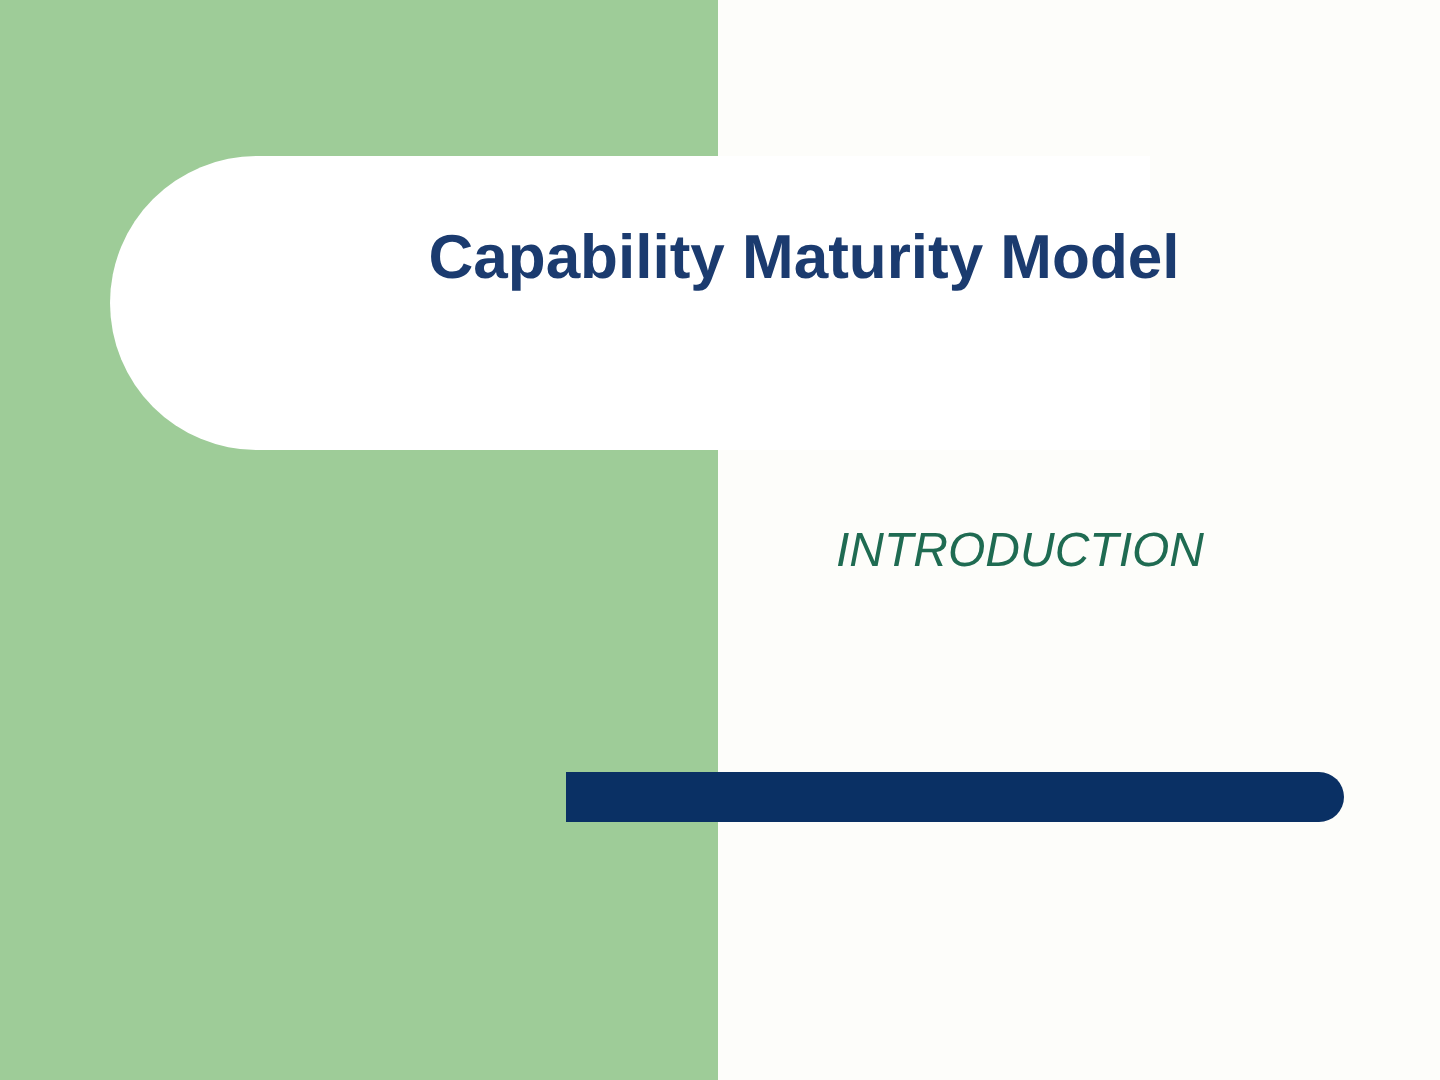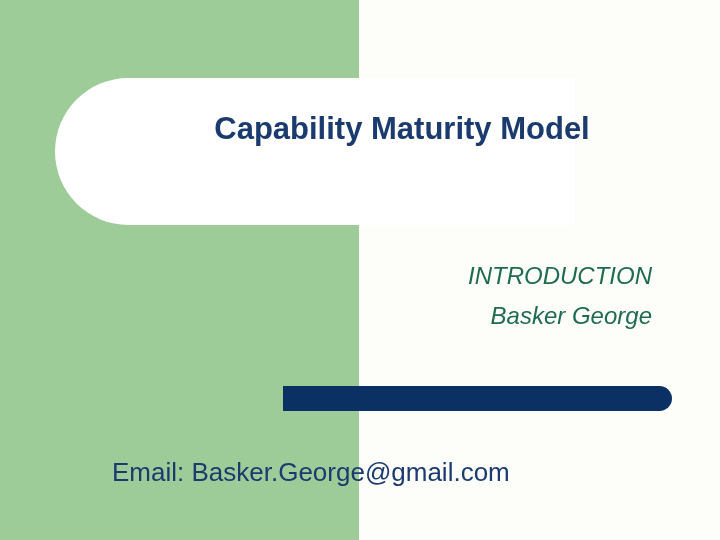--- a/index.html
+++ b/index.html
@@ -64,10 +64,10 @@
   
   #subtitle-block {
     position: absolute;
-    left: 392px;
+    left: 380px;
     top: 256px;
     width: 260px;
-    text-align: right;
+    text-align: center;
     color: #1f6b52;
     font-style: italic;
     font-size: 24px;

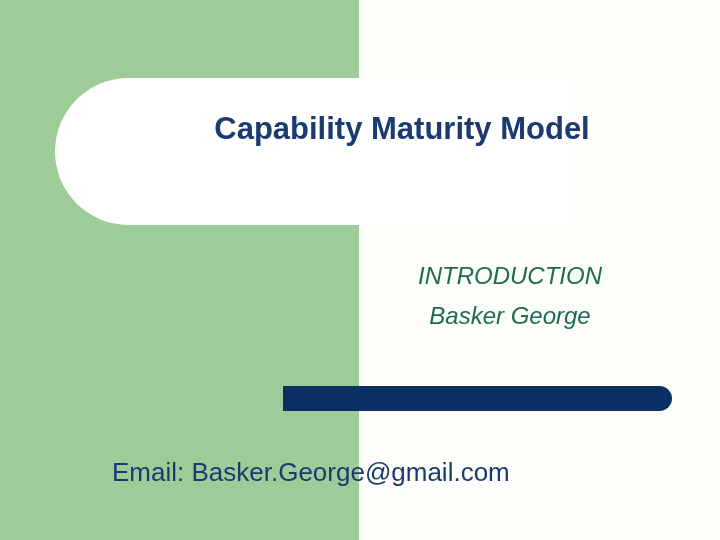--- a/index.html
+++ b/index.html
@@ -115,7 +115,6 @@
 
   <div id="subtitle-block">
     <span class="sub-line">INTRODUCTION</span>
-    <span class="sub-line">Basker George</span>
   </div>
 
   <div id="navy-bar"></div>

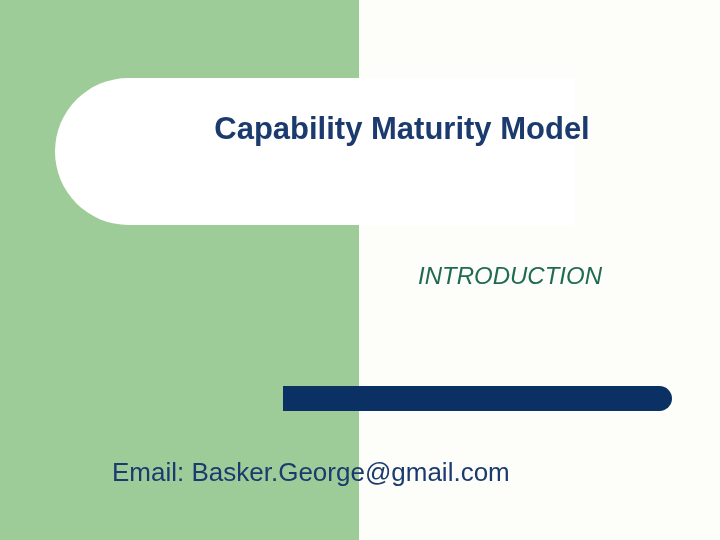--- a/index.html
+++ b/index.html
@@ -119,7 +119,6 @@
 
   <div id="navy-bar"></div>
 
-  <div id="email-line">Email: Basker.George@gmail.com</div>
 
 </div>
 

